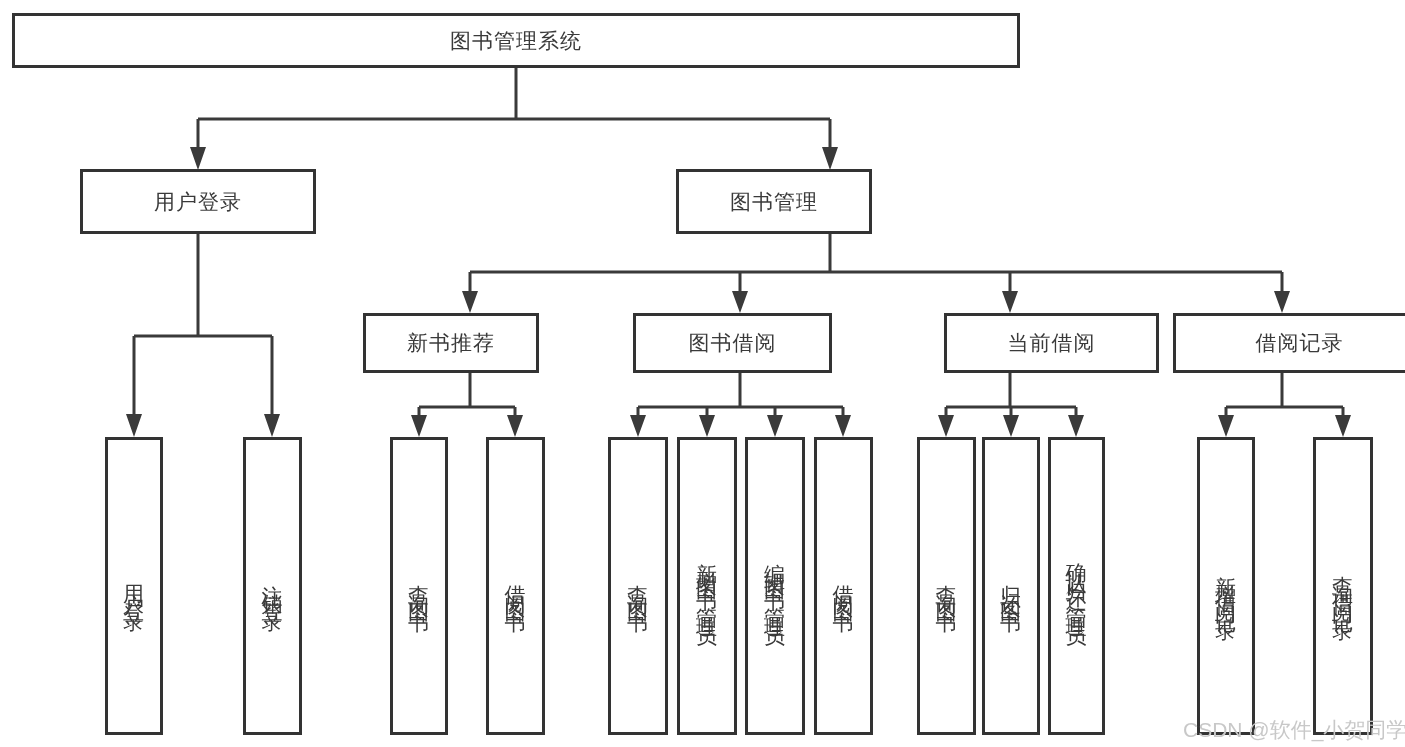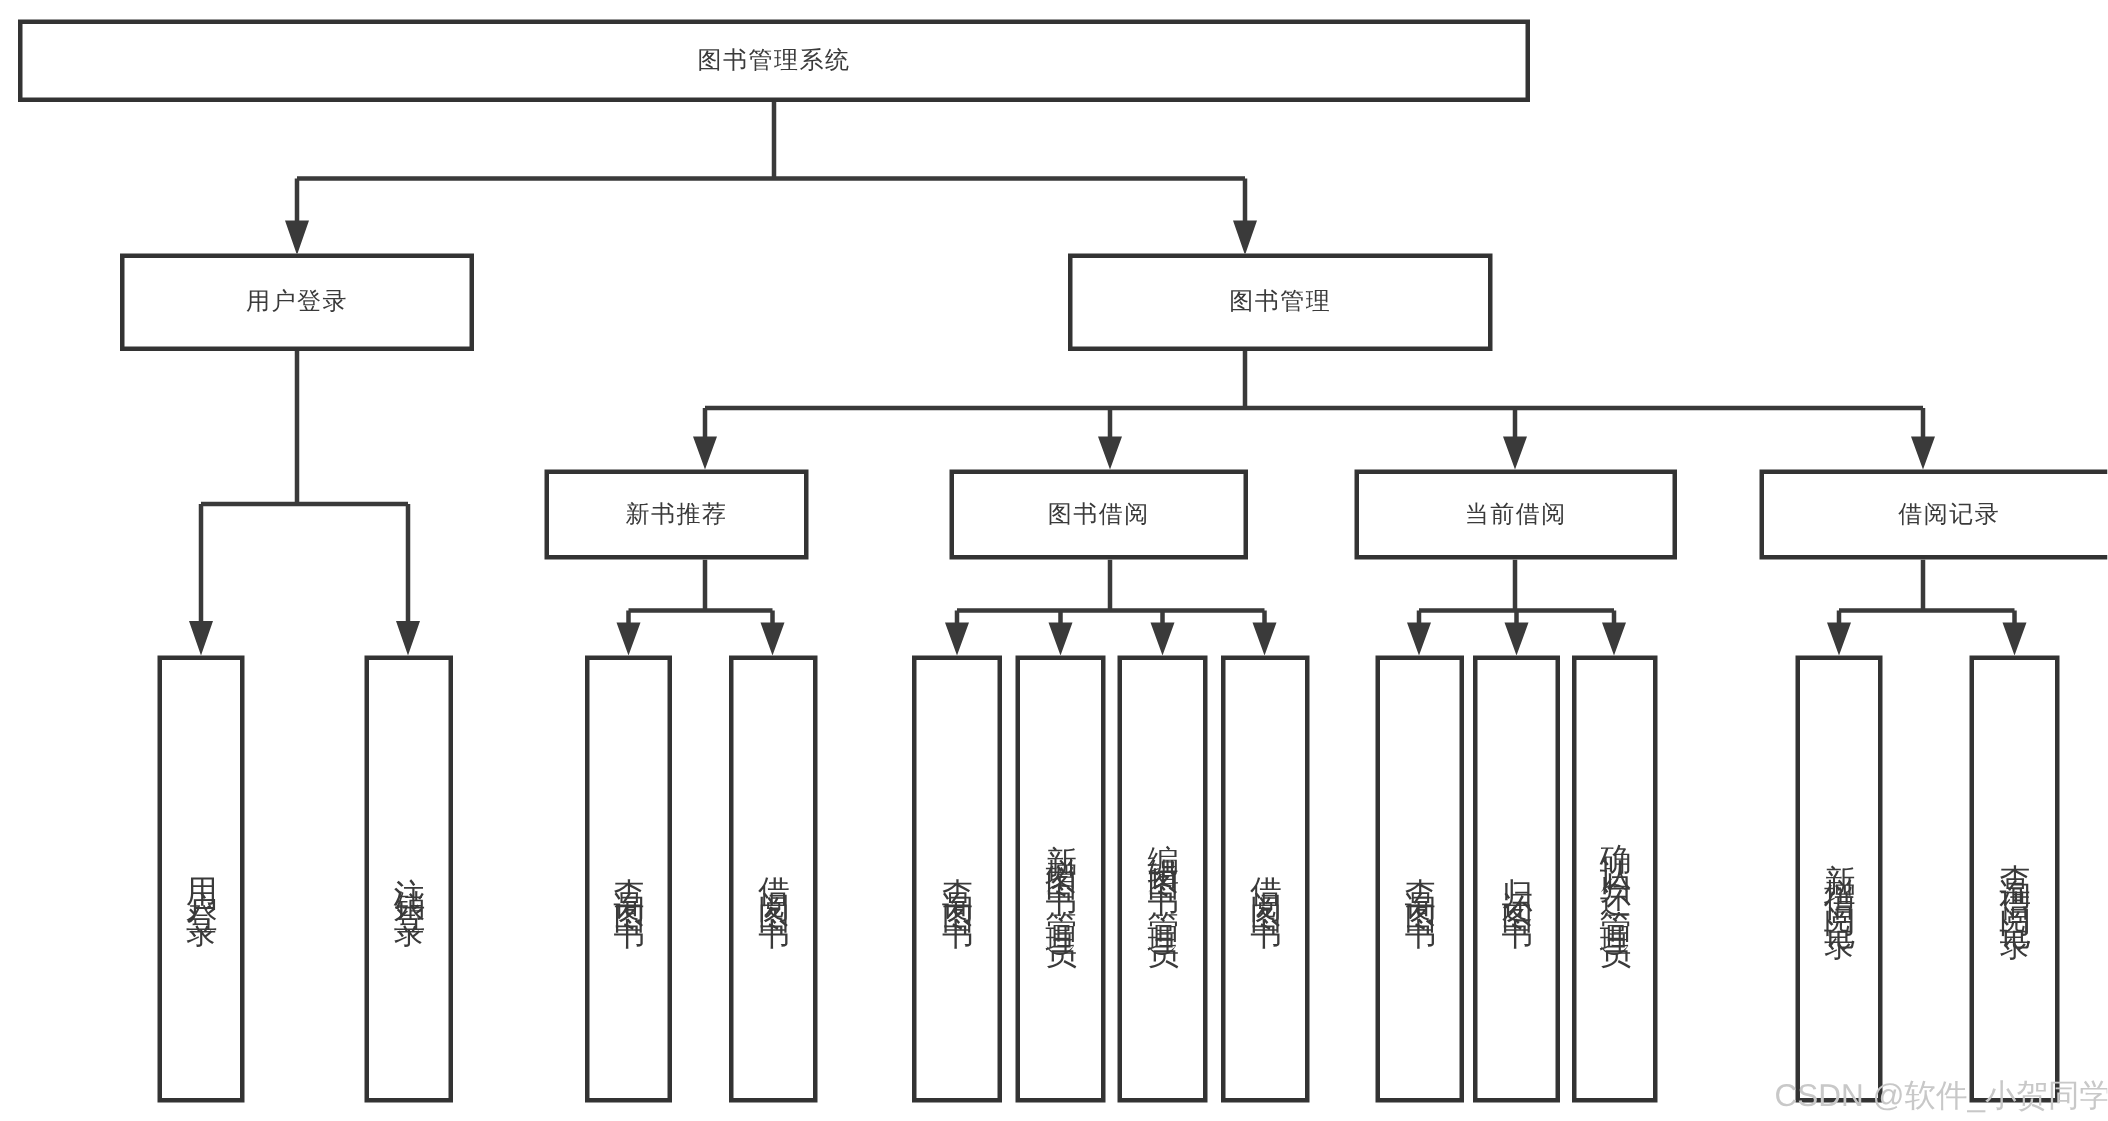--- a/index.html
+++ b/index.html
@@ -18,7 +18,7 @@
     border:3px solid var(--border);
     display:flex; align-items:center; justify-content:center;
   }
-  .hbox .label{font-size:16px; color:var(--text); letter-spacing:1px; white-space:nowrap;}
+  .hbox .label{font-size:21px; color:var(--text); letter-spacing:1px; white-space:nowrap;}
   .vbox{
     position:absolute; top:437px; height:298px; box-sizing:border-box; background:var(--bg);
     border:3px solid var(--border);

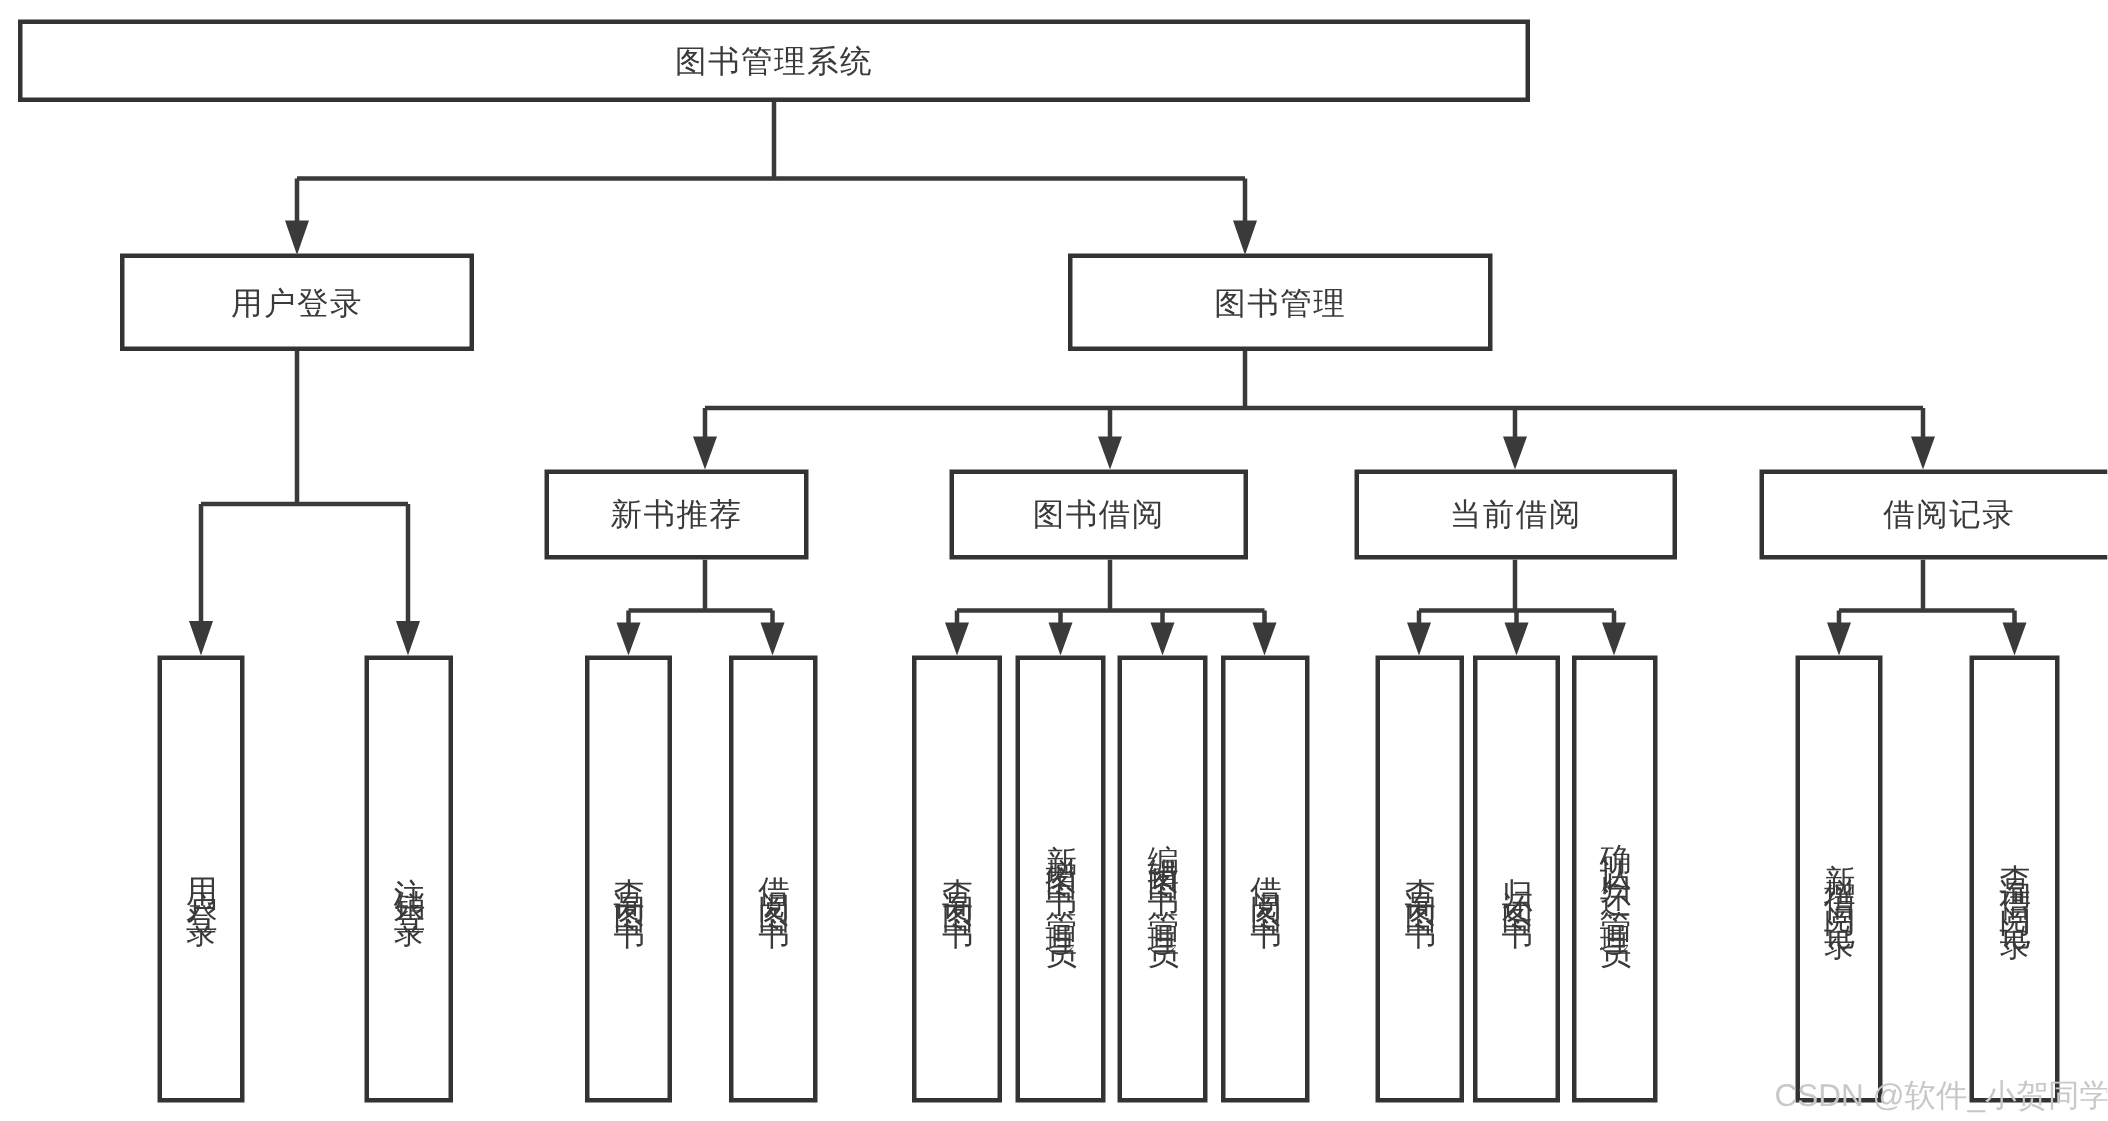--- a/index.html
+++ b/index.html
@@ -64,7 +64,7 @@
   <div class="hbox" style="left:80px;top:169px;width:236px;height:65px">
     <span class="label">用户登录</span>
   </div>
-  <div class="hbox" style="left:712px;top:169px;width:283px;height:65px">
+  <div class="hbox" style="left:676px;top:169px;width:196px;height:65px">
     <span class="label">图书管理</span>
   </div>
 

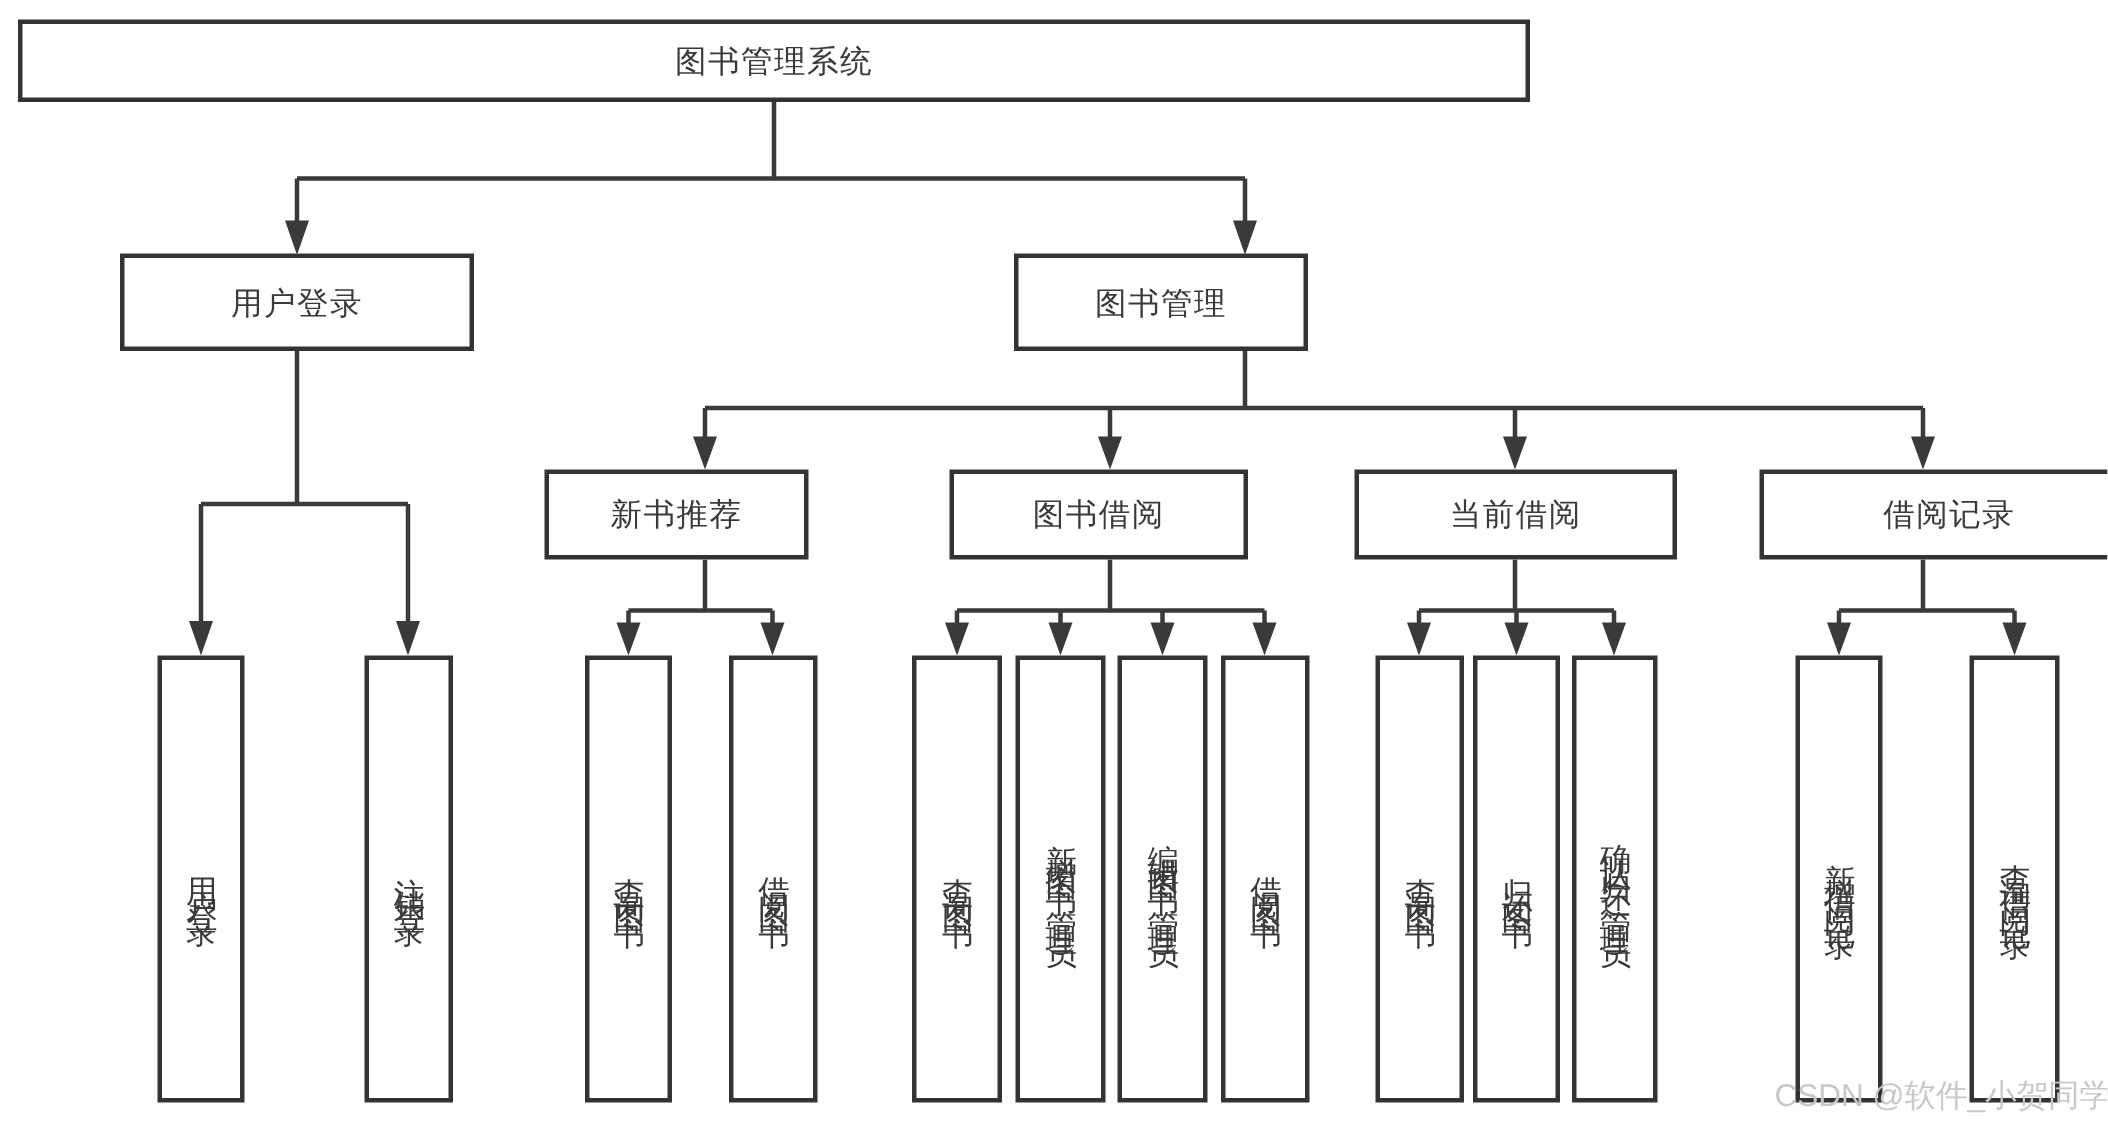--- a/index.html
+++ b/index.html
@@ -74,7 +74,7 @@
   <div class="hbox" style="left:633px;top:313px;width:199px;height:60px">
     <span class="label">图书借阅</span>
   </div>
-  <div class="hbox" style="left:903px;top:313px;width:215px;height:60px">
+  <div class="hbox" style="left:944px;top:313px;width:215px;height:60px">
     <span class="label">当前借阅</span>
   </div>
   <div class="hbox" style="left:1173px;top:313px;width:253px;height:60px">

